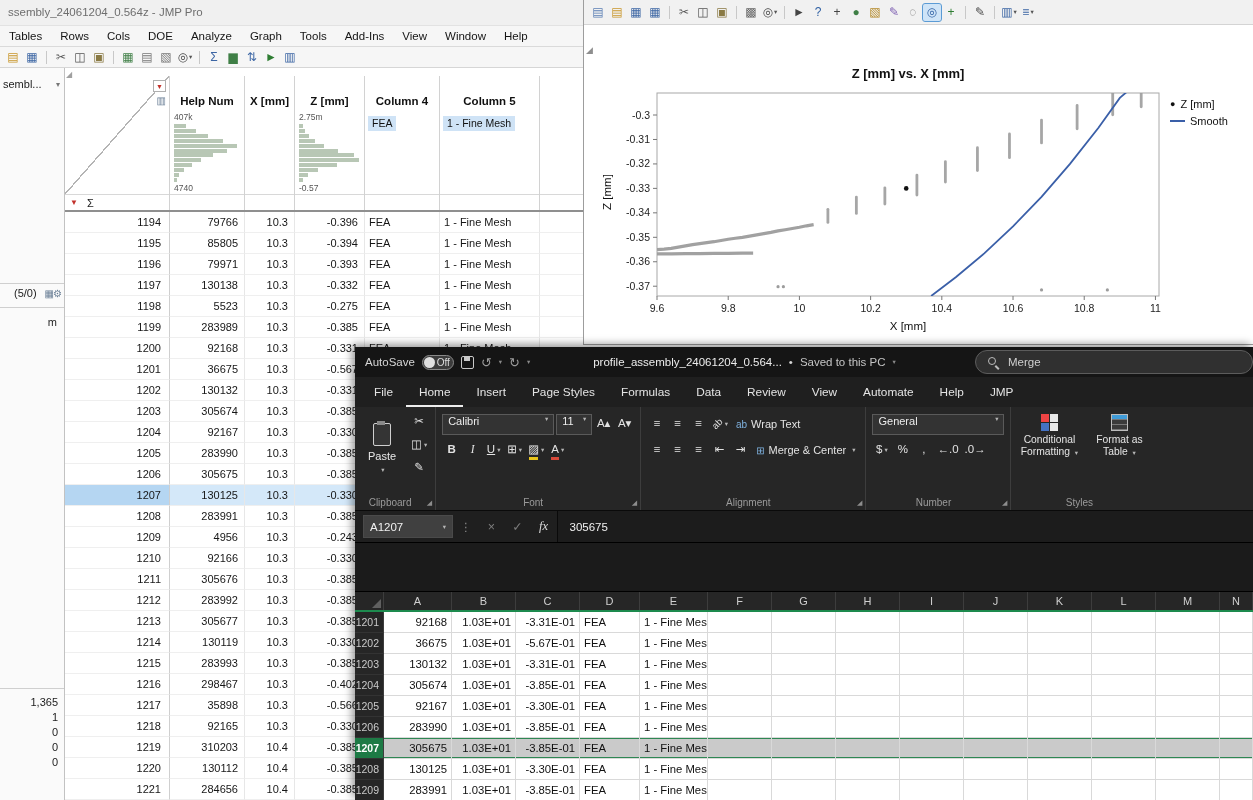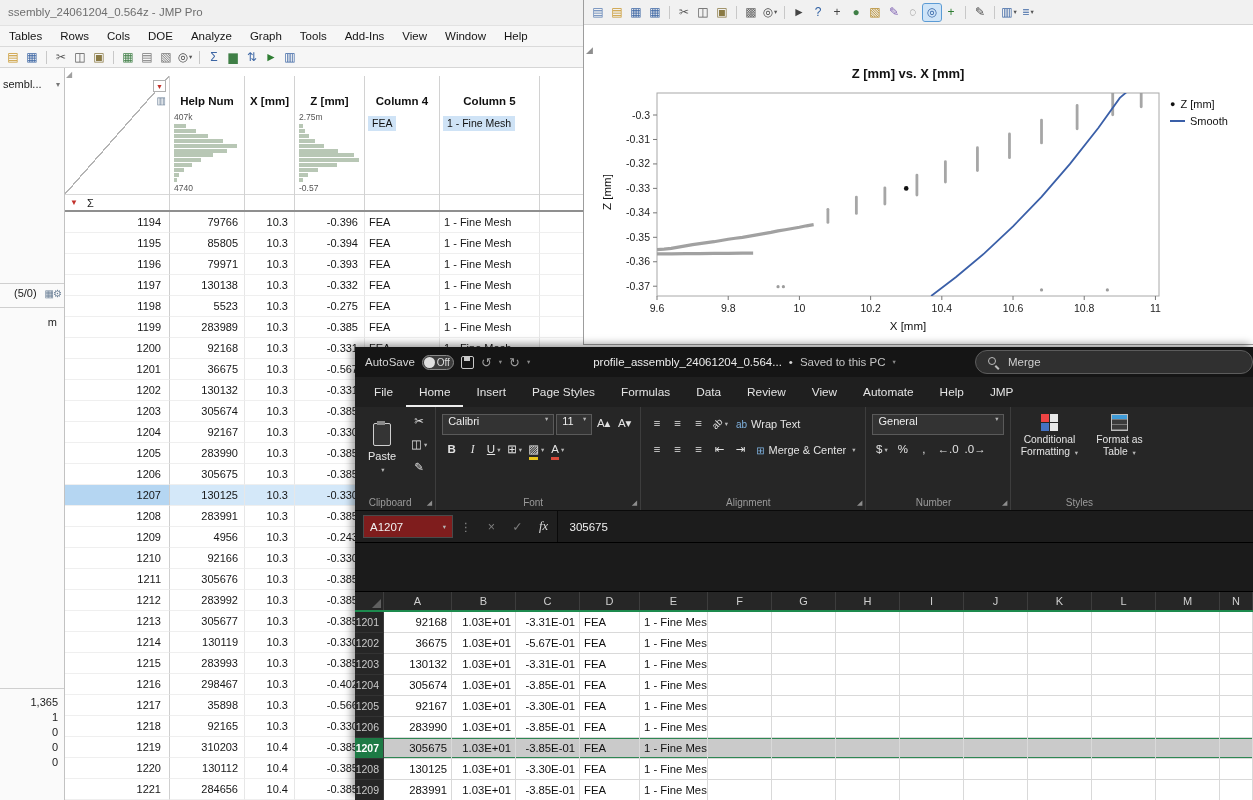--- a/index.html
+++ b/index.html
@@ -123,7 +123,7 @@
 .fat-ico{width:17px;height:17px;border:1px solid #bbb;background:repeating-linear-gradient(#3a3a3a 0 4px,#777 4px 5px);position:relative}
 .fat-ico::before{content:"";position:absolute;left:0;top:0;right:0;height:4px;background:#3f9bd8}
 .xl-fbar{height:32px;background:#1f1f1f;border-bottom:1px solid #000;display:flex;align-items:stretch;font-size:11.5px}
-.namebox{width:90px;margin:4px 0 4px 8px;background:#7f1d1d;border:1px solid #4a4a4a;display:flex;align-items:center;justify-content:space-between;padding:0 6px;color:#f0f0f0}
+.namebox{width:90px;margin:4px 0 4px 8px;background:#404040;border:1px solid #4a4a4a;display:flex;align-items:center;justify-content:space-between;padding:0 6px;color:#f0f0f0}
 .vdots{display:flex;align-items:center;padding:0 7px;color:#8a8a8a}
 .fbtn{display:flex;align-items:center;justify-content:center;width:26px;color:#7e7e7e;font-size:12.5px}
 .fbtn.fx{font-style:italic;color:#dcdcdc;font-family:"Liberation Serif",serif}

